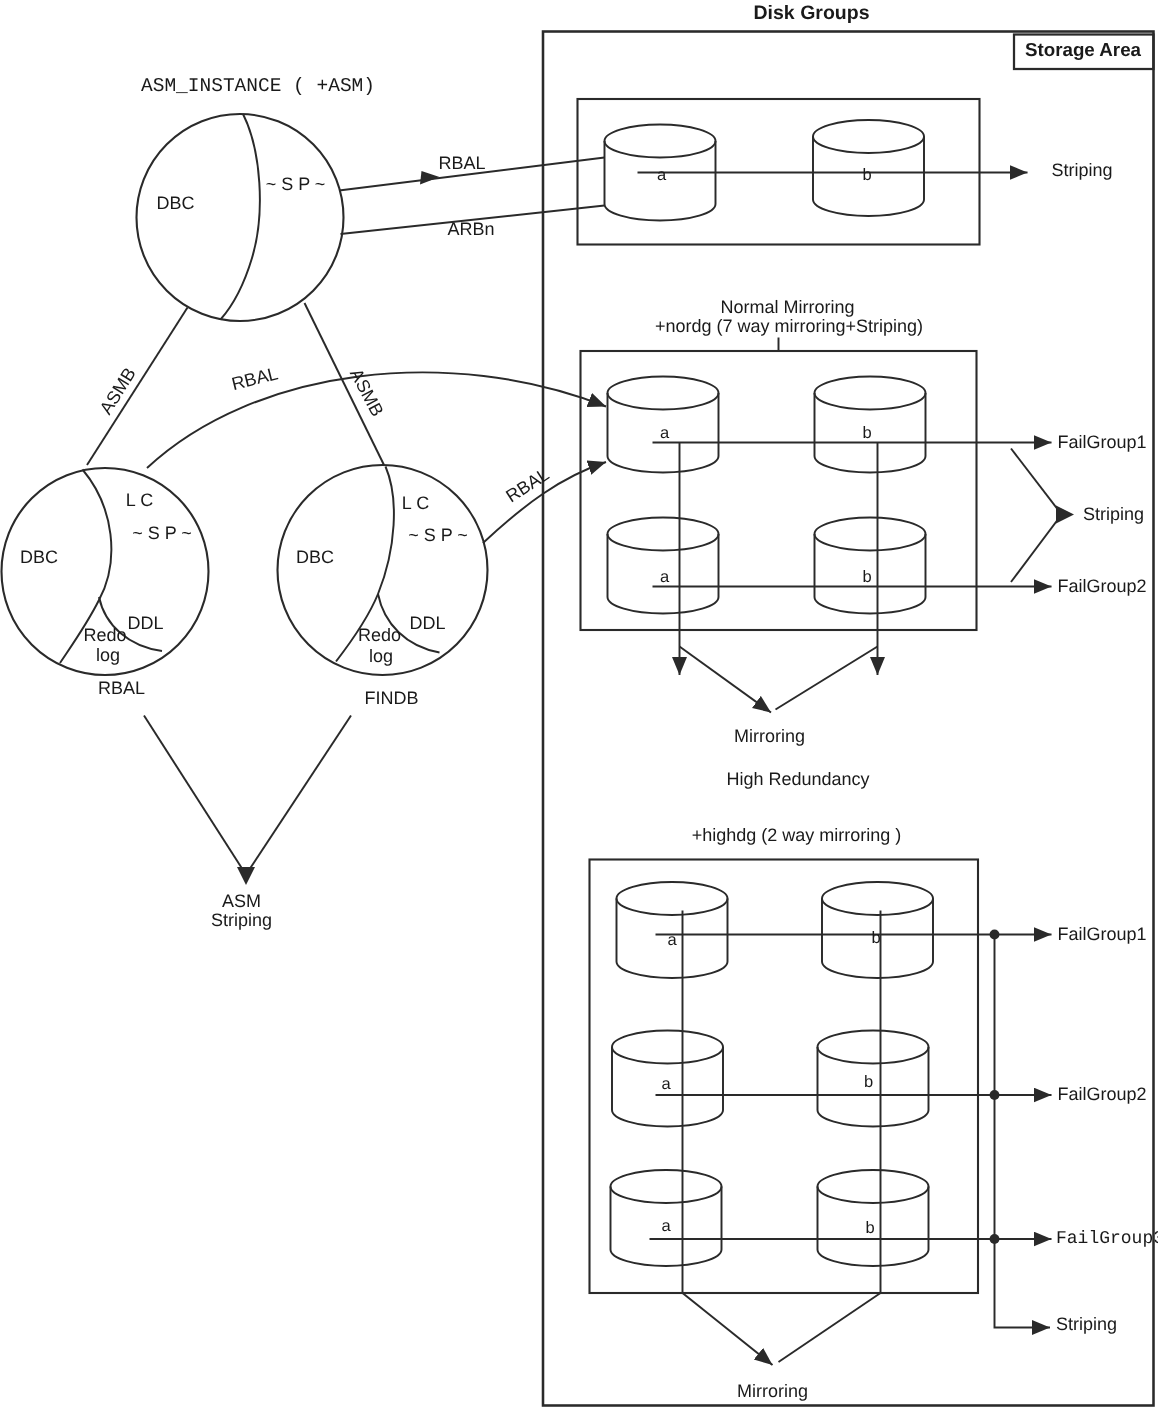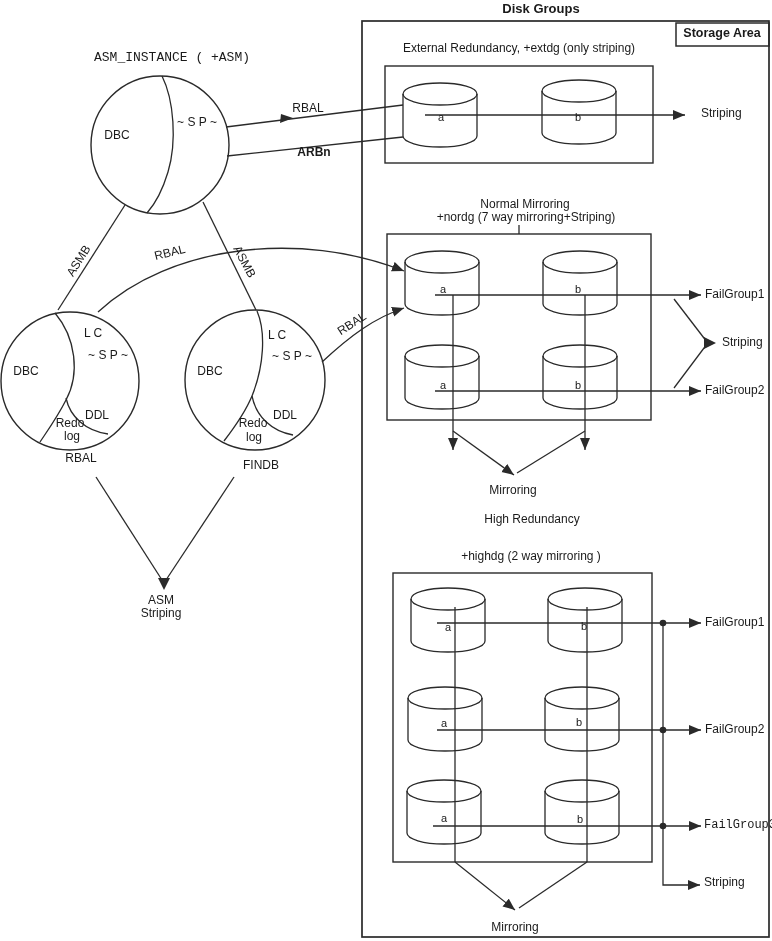--- a/index.html
+++ b/index.html
@@ -165,7 +165,6 @@
   <div class="lbl" style="left:161px;top:601px;">ASM</div>
   <div class="lbl" style="left:161px;top:614px;">Striping</div>
 
-  <div class="lbl" style="left:519px;top:49px;">External Redundancy,  +extdg (only striping)</div>
   <div class="lbl small" style="left:441px;top:117px;">a</div>
   <div class="lbl small" style="left:578px;top:117px;">b</div>
   <div class="lbl l" style="left:701px;top:114px;">Striping</div>

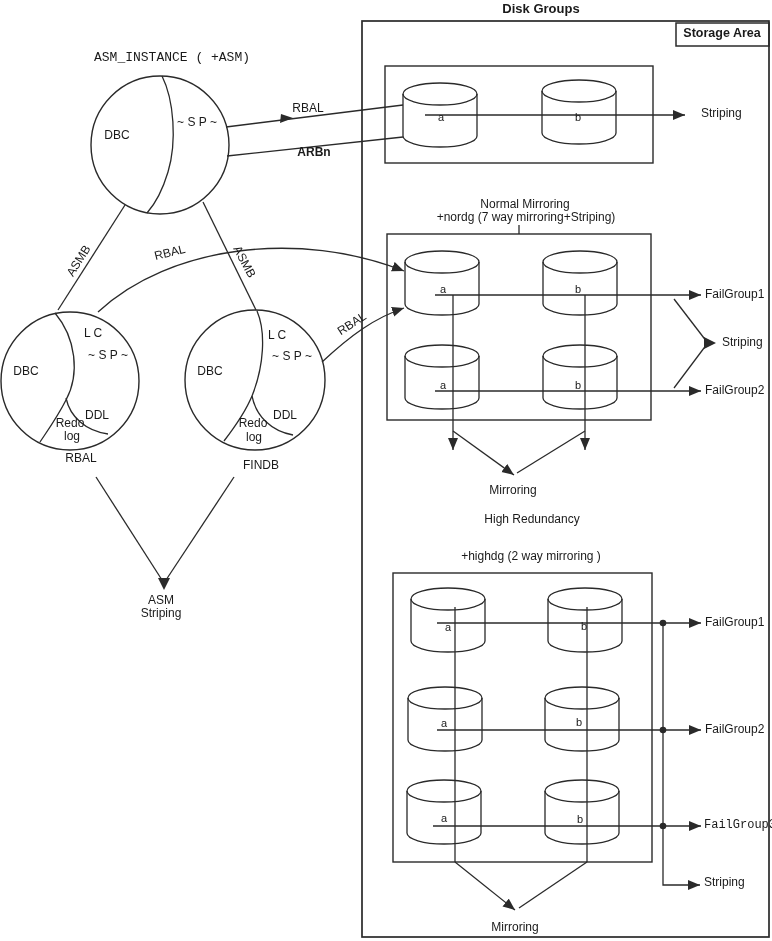--- a/index.html
+++ b/index.html
@@ -140,7 +140,7 @@
   <div class="lbl" style="left:117px;top:136px;">DBC</div>
   <div class="lbl" style="left:197px;top:123px;">~ S P ~</div>
   <div class="lbl" style="left:308px;top:109px;">RBAL</div>
-  <div class="lbl" style="left:314px;top:153px;font-weight:bold;">ARBn</div>
+  <div class="lbl" style="left:314px;top:153px;">ARBn</div>
   <div class="lbl" style="left:79px;top:261px;transform:translate(-50%,-50%) rotate(-58deg);">ASMB</div>
   <div class="lbl" style="left:244px;top:262px;transform:translate(-50%,-50%) rotate(62deg);">ASMB</div>
   <div class="lbl" style="left:170px;top:253px;transform:translate(-50%,-50%) rotate(-14deg);">RBAL</div>

